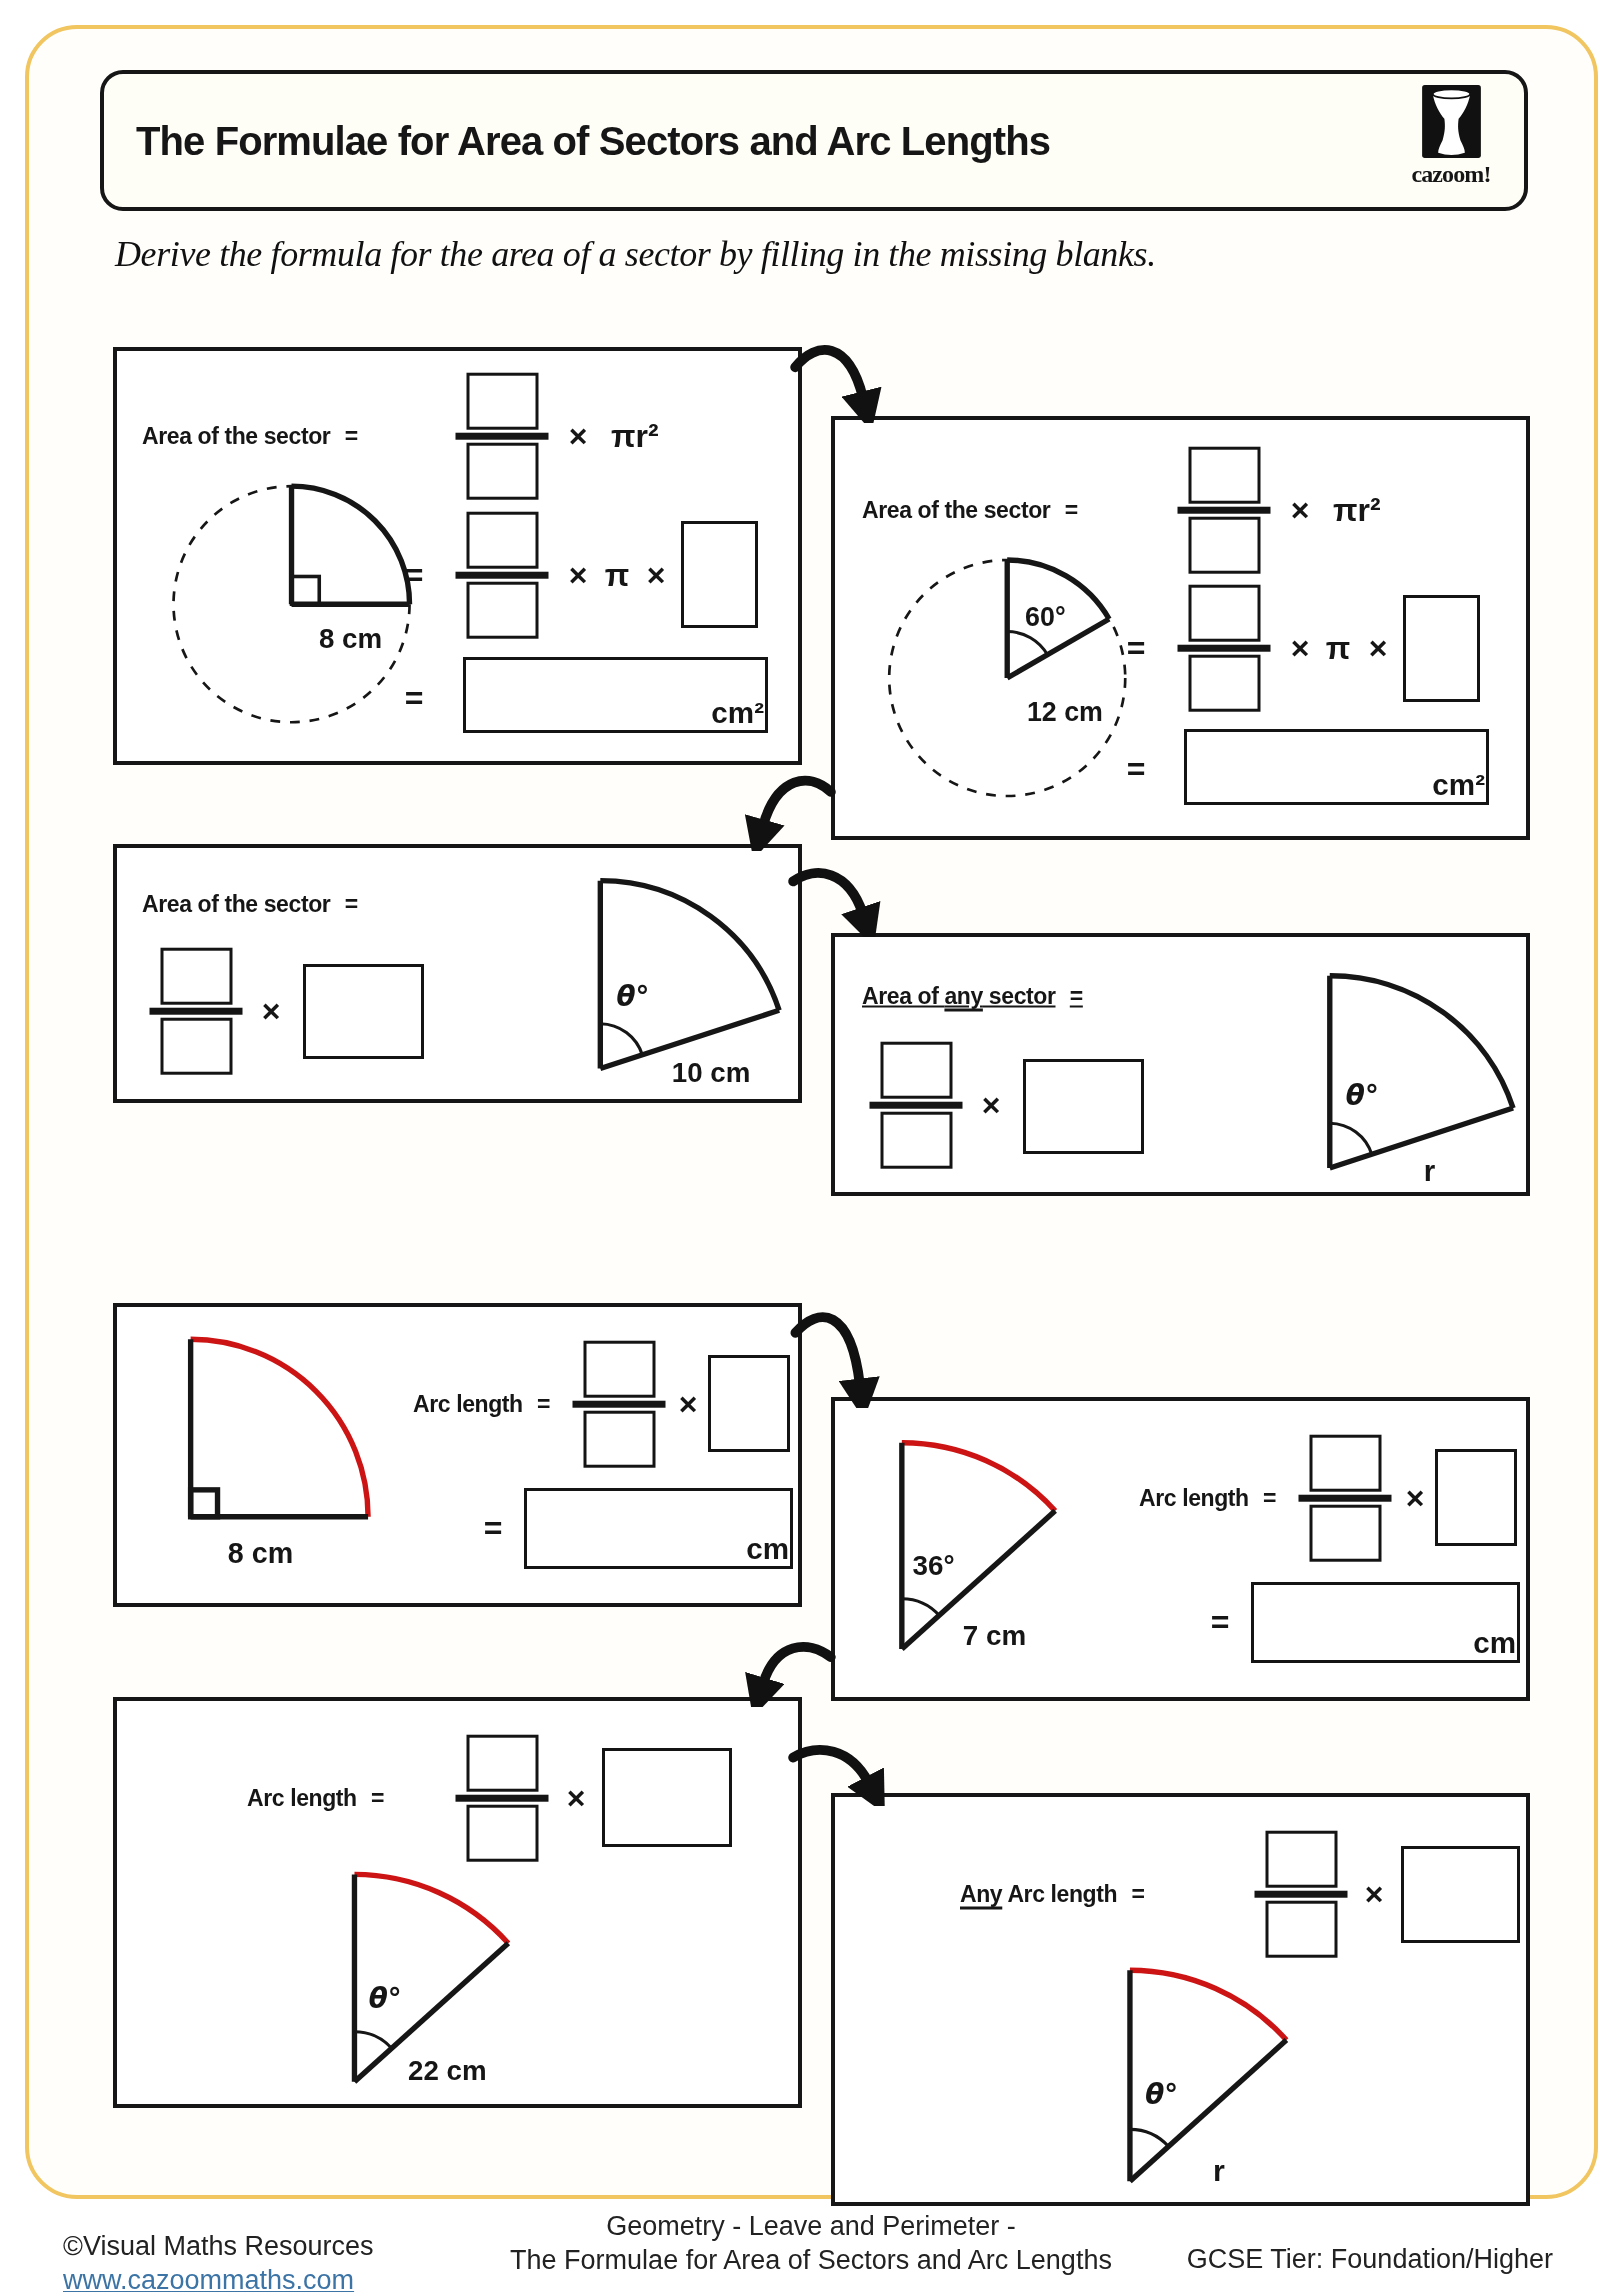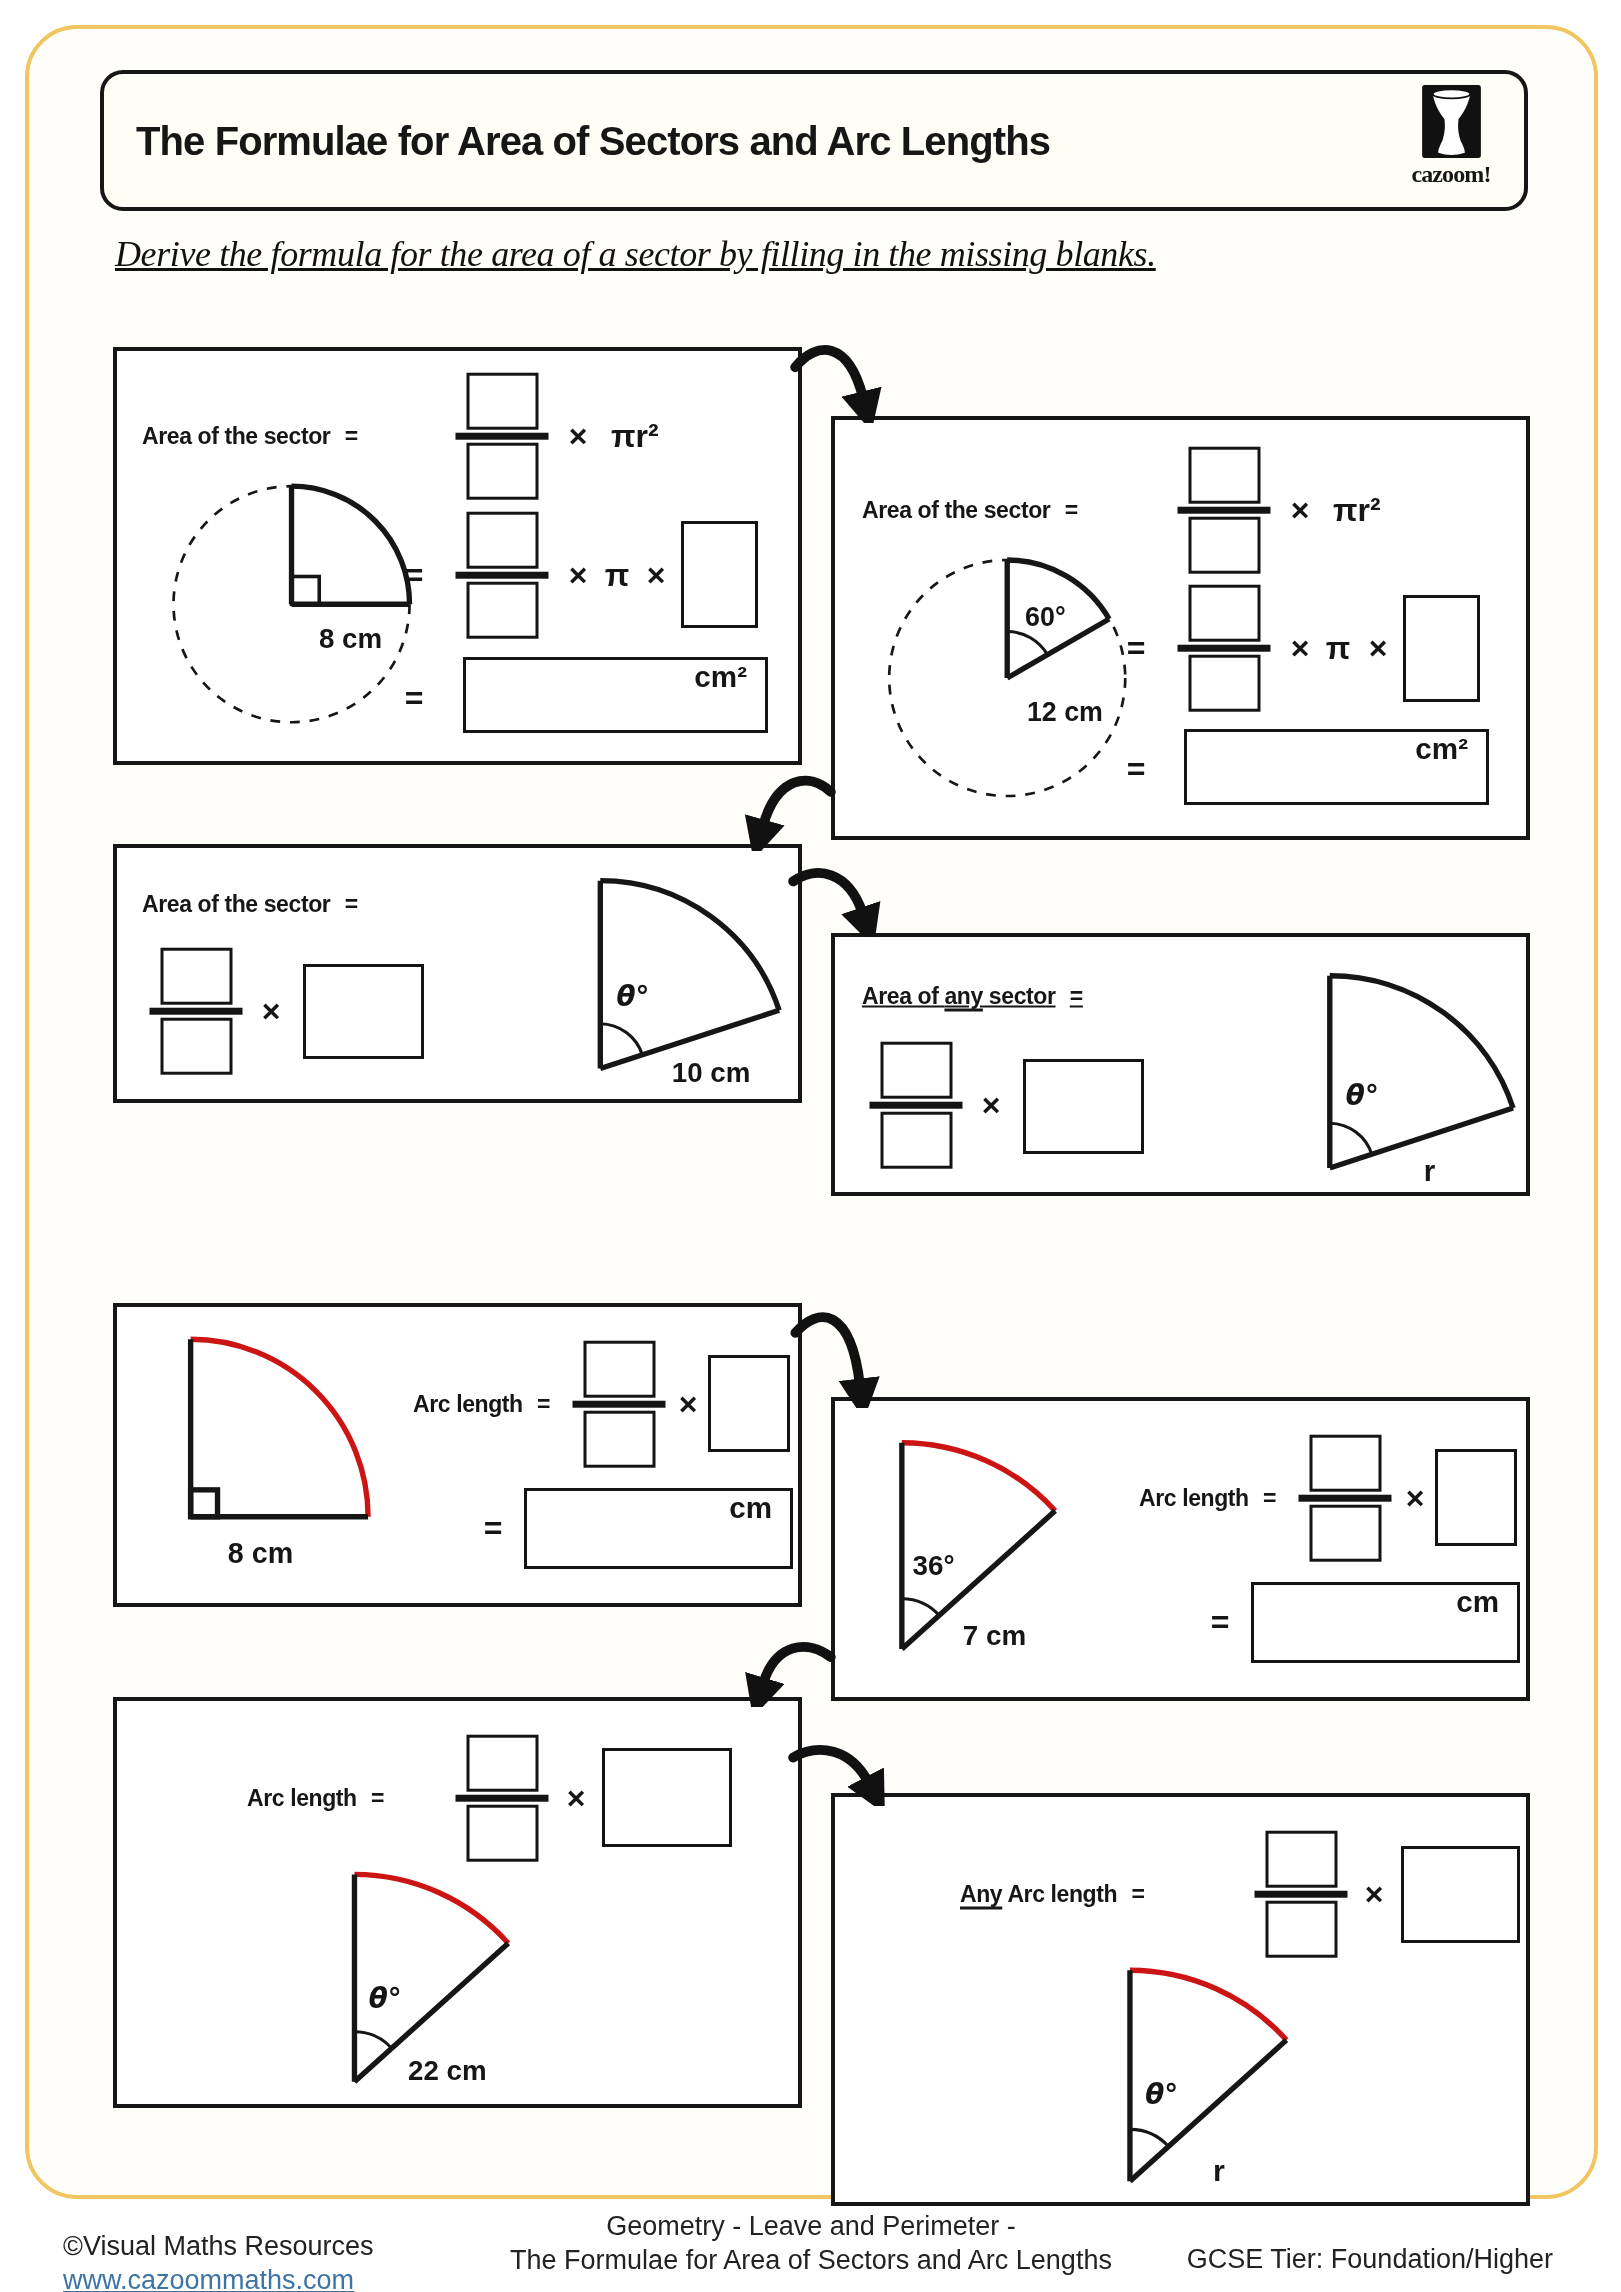--- a/index.html
+++ b/index.html
@@ -23,7 +23,7 @@
   .logo-word { font-family:"Liberation Serif", serif; font-weight:bold; font-size:24px; letter-spacing:-0.9px; }
   .instr {
     position:absolute; font-family:"Liberation Serif", serif; font-style:italic;
-    font-size:36px; line-height:1.3; color:#111; letter-spacing:-0.4px;text-decoration:underline;
+    font-size:36px; line-height:1.3; color:#111; letter-spacing:-0.4px;
   }
   .box { position:absolute; border:4.5px solid #161616; background:#ffffff; }
   .ctl { position:absolute; transform:translateY(-50%); white-space:nowrap; }

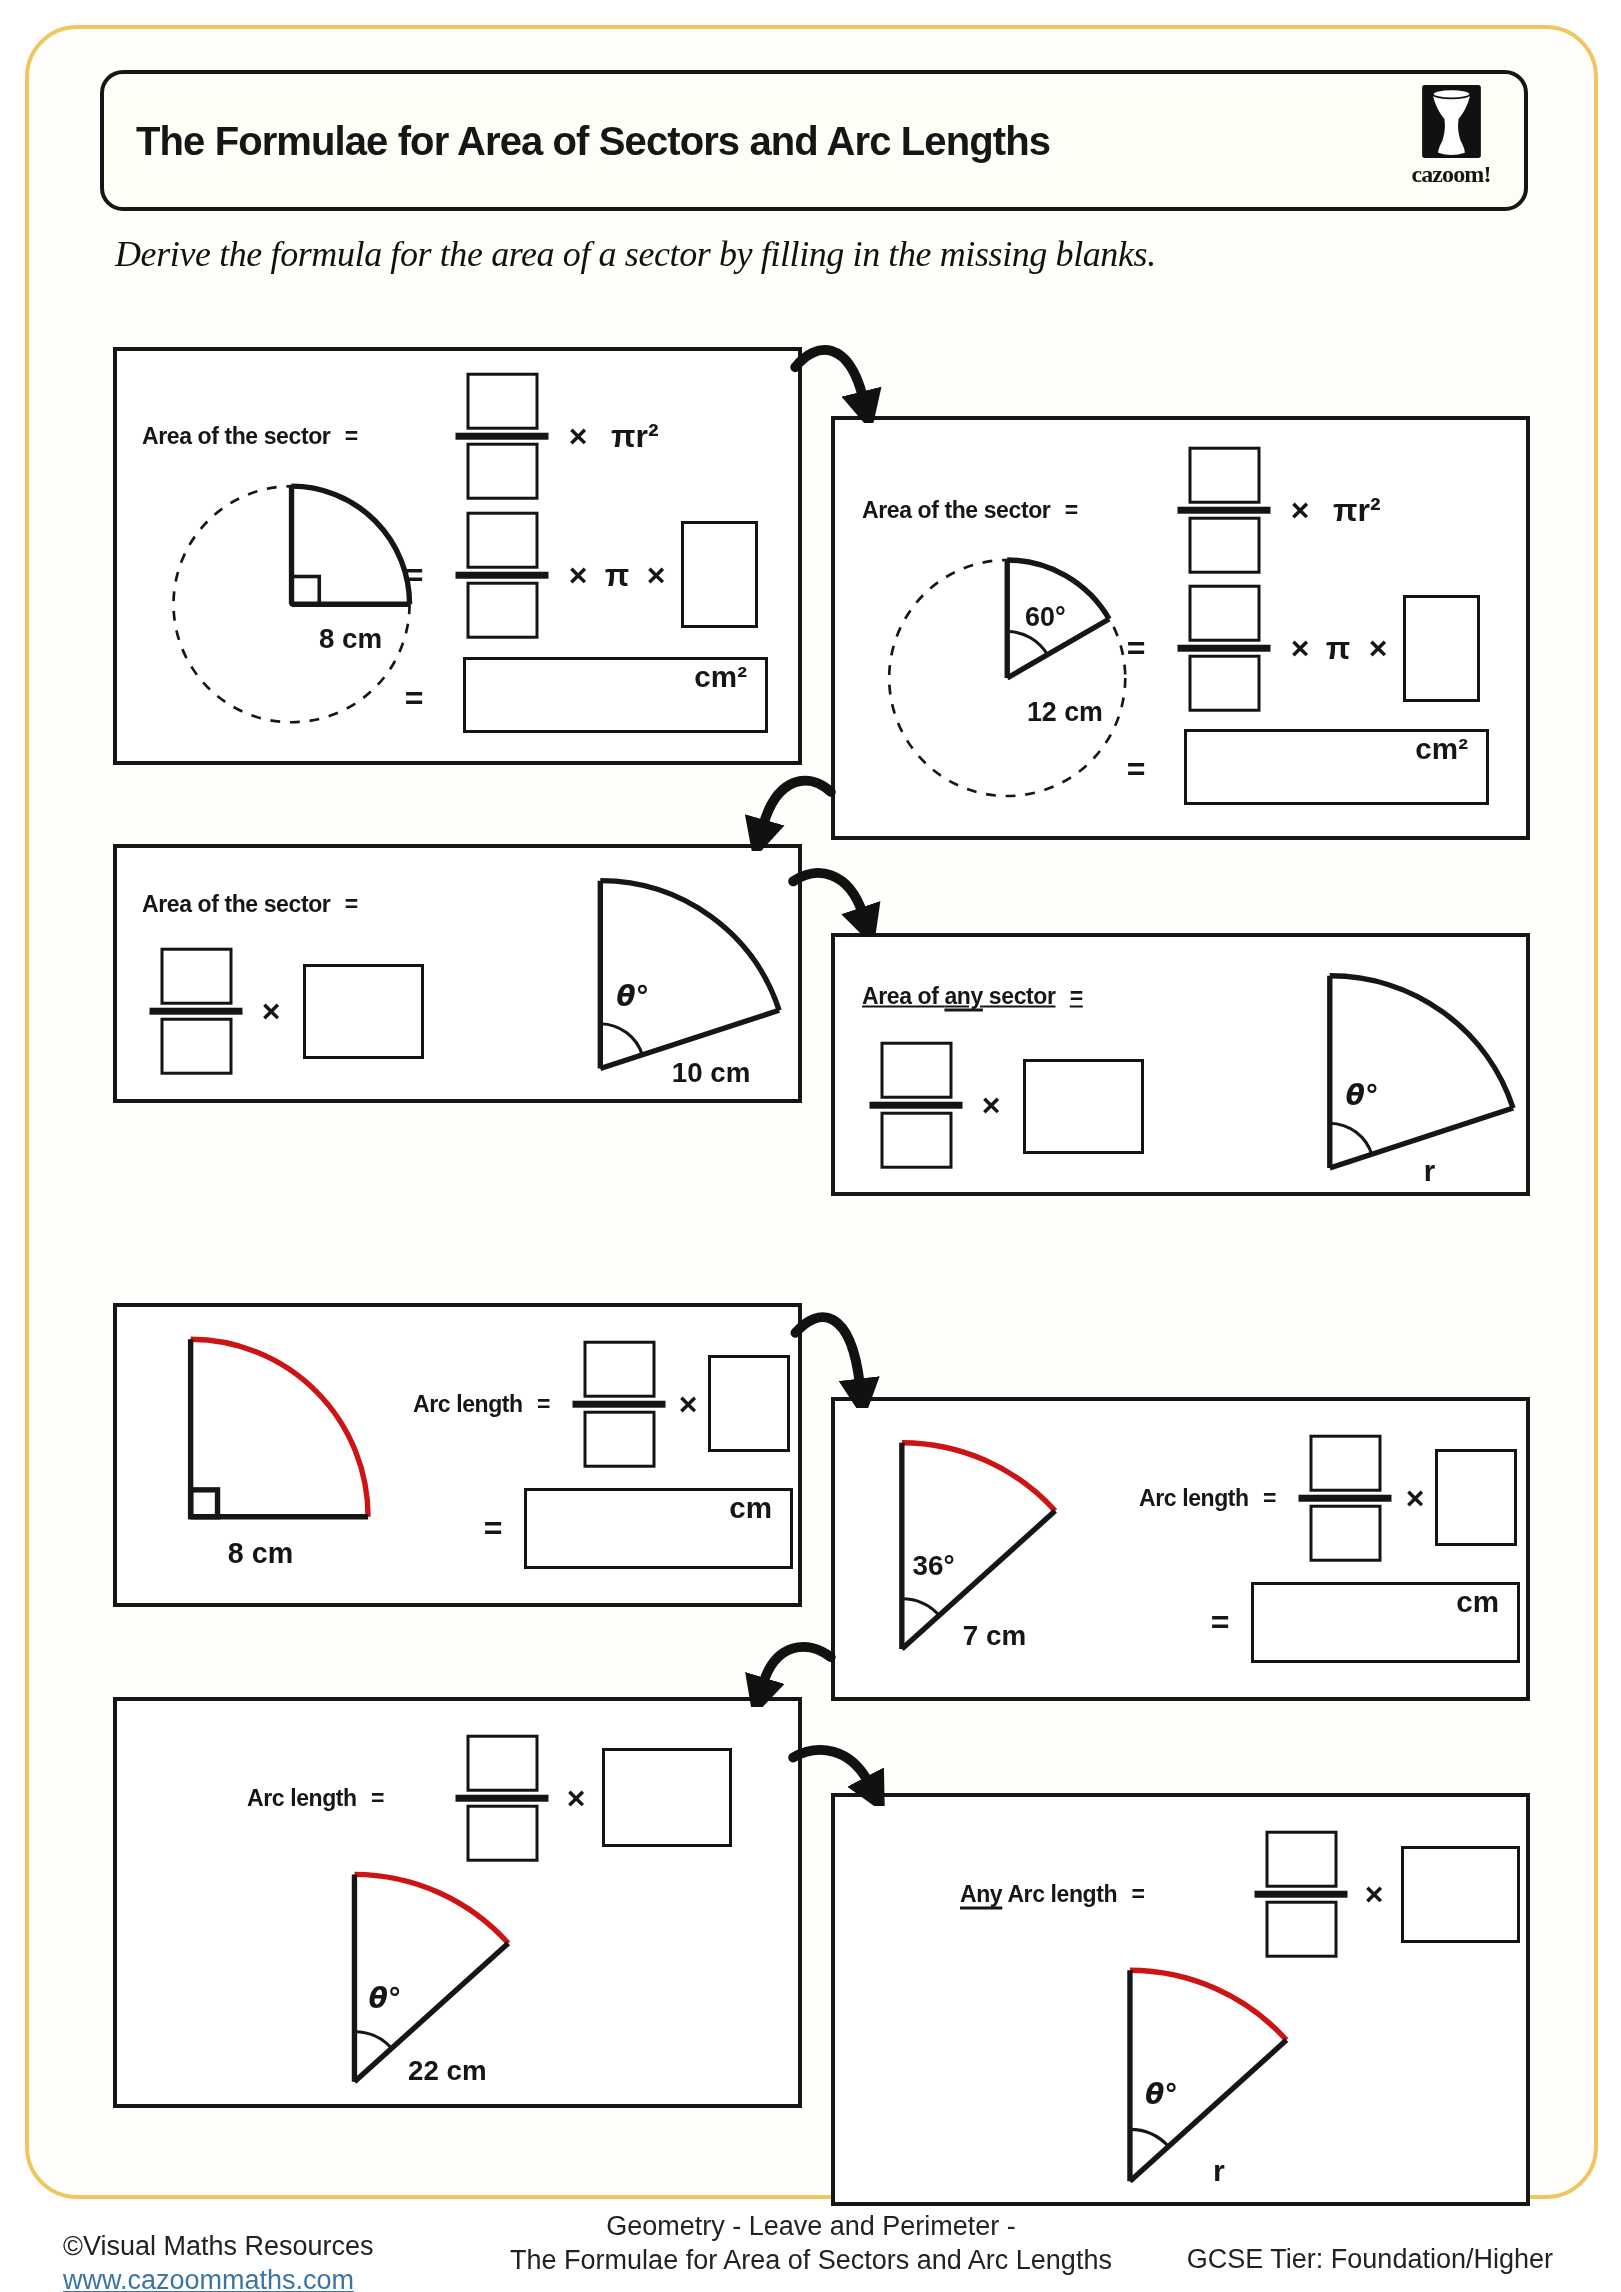--- a/index.html
+++ b/index.html
@@ -37,7 +37,7 @@
   .fbox { width:72px; height:57px; border:3.6px solid #141414; background:#fff; box-sizing:border-box; }
   .fline { width:93px; height:7.2px; background:#141414; margin:2.7px 0; }
   .blank { position:absolute; border:3.6px solid #141414; background:#fff; box-sizing:border-box; }
-  .wide { display:flex; align-items:flex-start; justify-content:flex-end; padding-right:18px; }
+  .wide { display:flex; align-items:flex-end; justify-content:flex-end; padding-right:1px; }
   .unit { font-weight:bold; font-size:29.6px; }
   .arrow { position:absolute; }
   svg text { font-family:"Liberation Sans", sans-serif; font-weight:bold; fill:#161616; }

